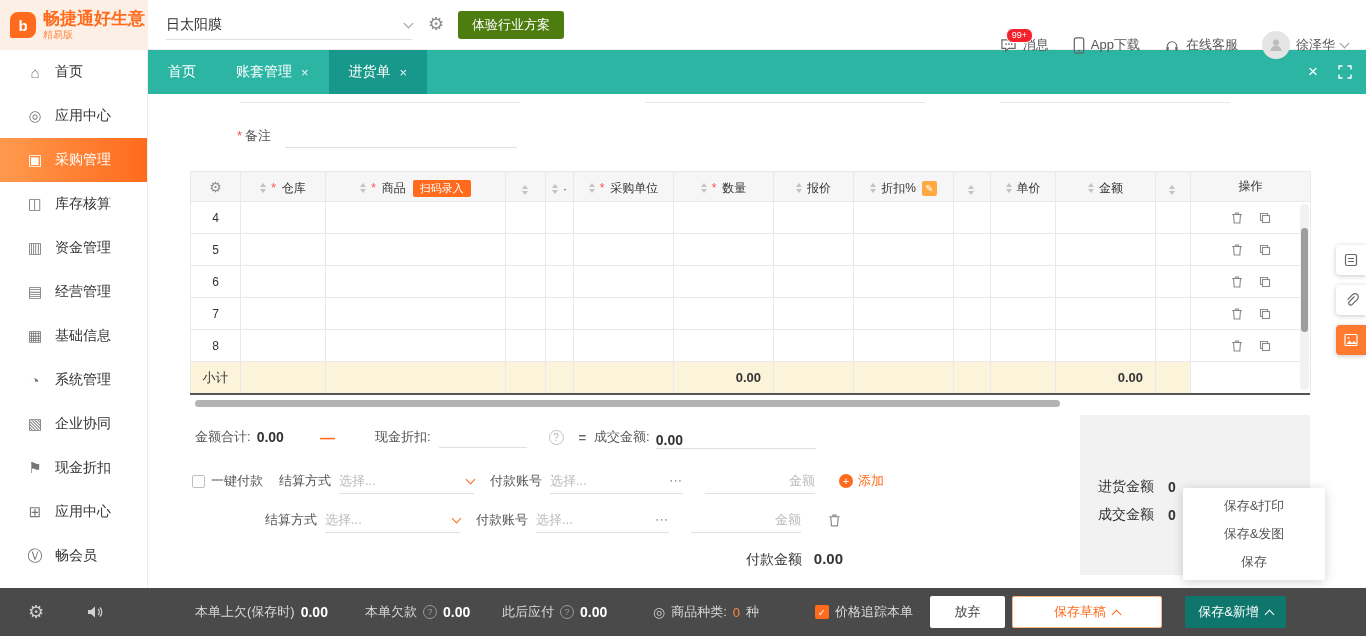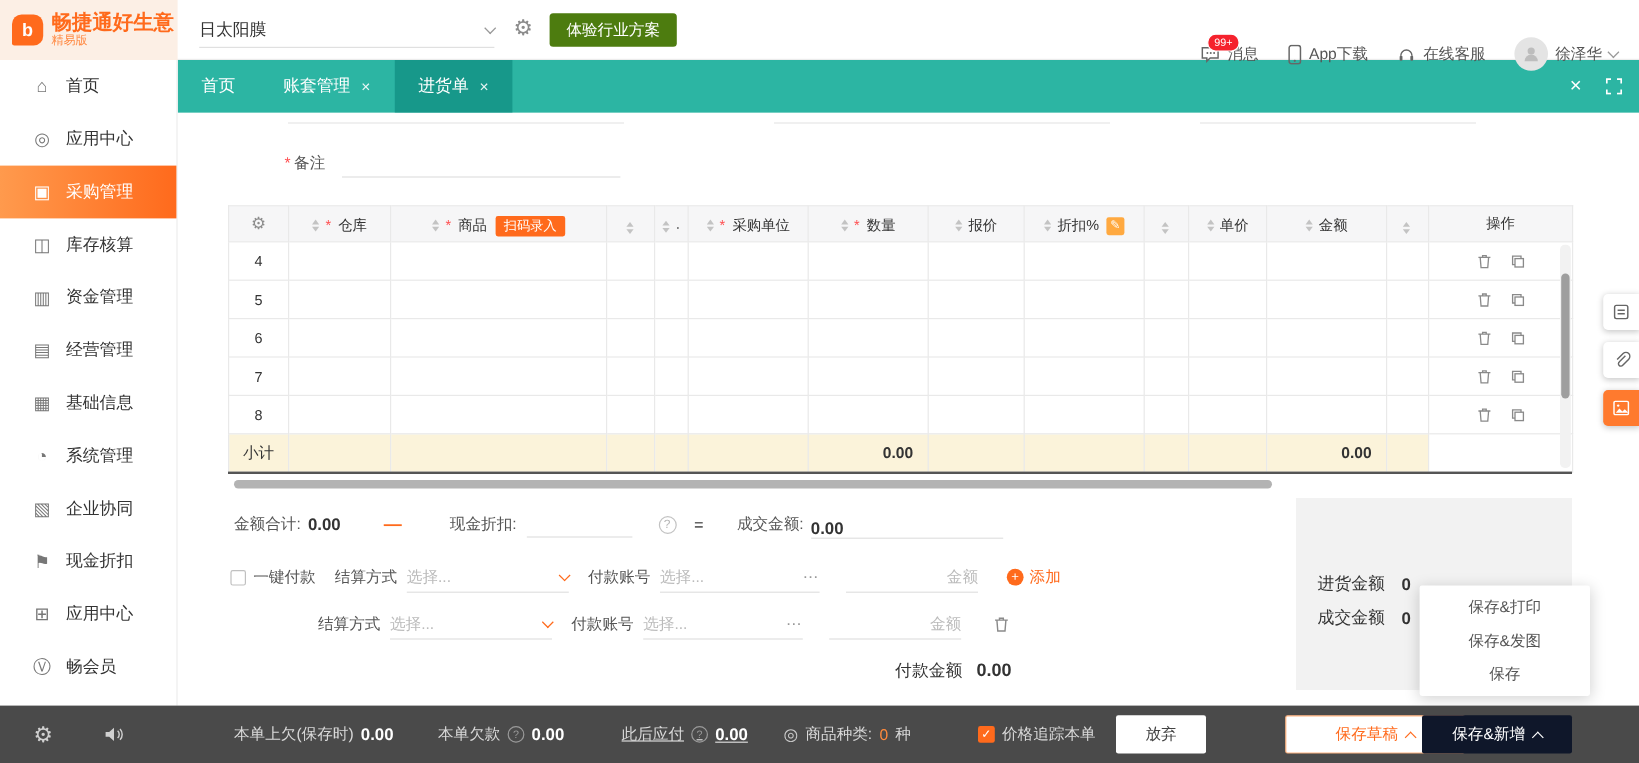--- a/index.html
+++ b/index.html
@@ -524,7 +524,7 @@
       <span class="u-input" style="width:88px;margin-left:8px;"></span>
       <span class="q-circle">?</span>
       <span class="op-eq">=</span>
-      <span class="lbl" style="margin-left:28px;text-align:right;">成交金额:</span>
+      <span class="lbl" style="margin-left:8px;text-align:right;">成交金额:</span>
       <span class="deal-box">
           <b>0.00</b>
         </span>

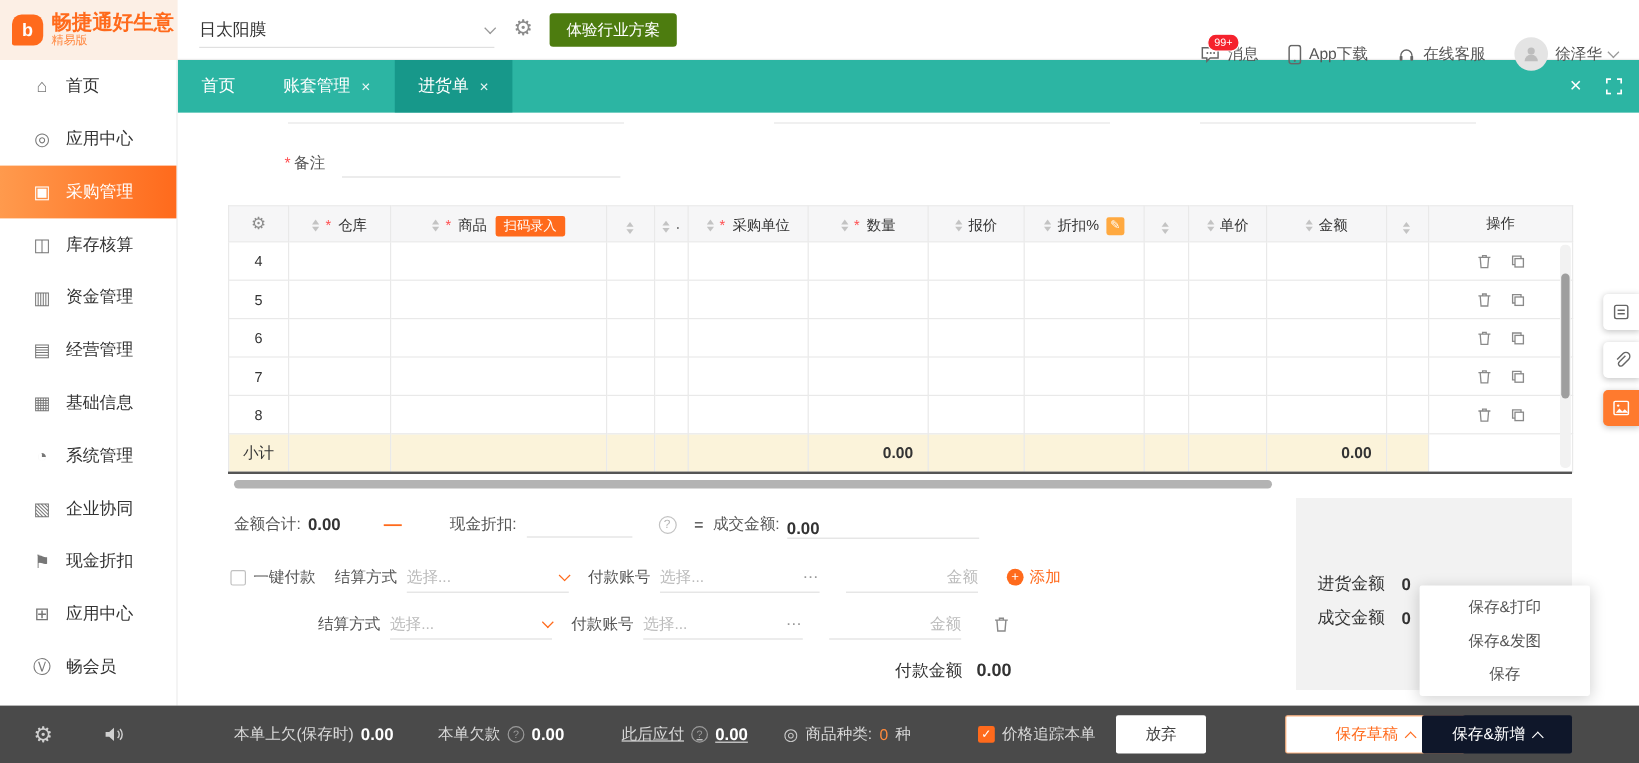--- a/index.html
+++ b/index.html
@@ -635,7 +635,7 @@
     <span class="info-circle">?</span>
     <span class="bb-val">0.00</span>
   </div>
-  <div class="bb-abs" style="left:518px;text-decoration:underline;">
+  <div class="bb-abs" style="left:502px;">
     <span>此后应付</span>
     <span class="info-circle">?</span>
     <span class="bb-val">0.00</span>

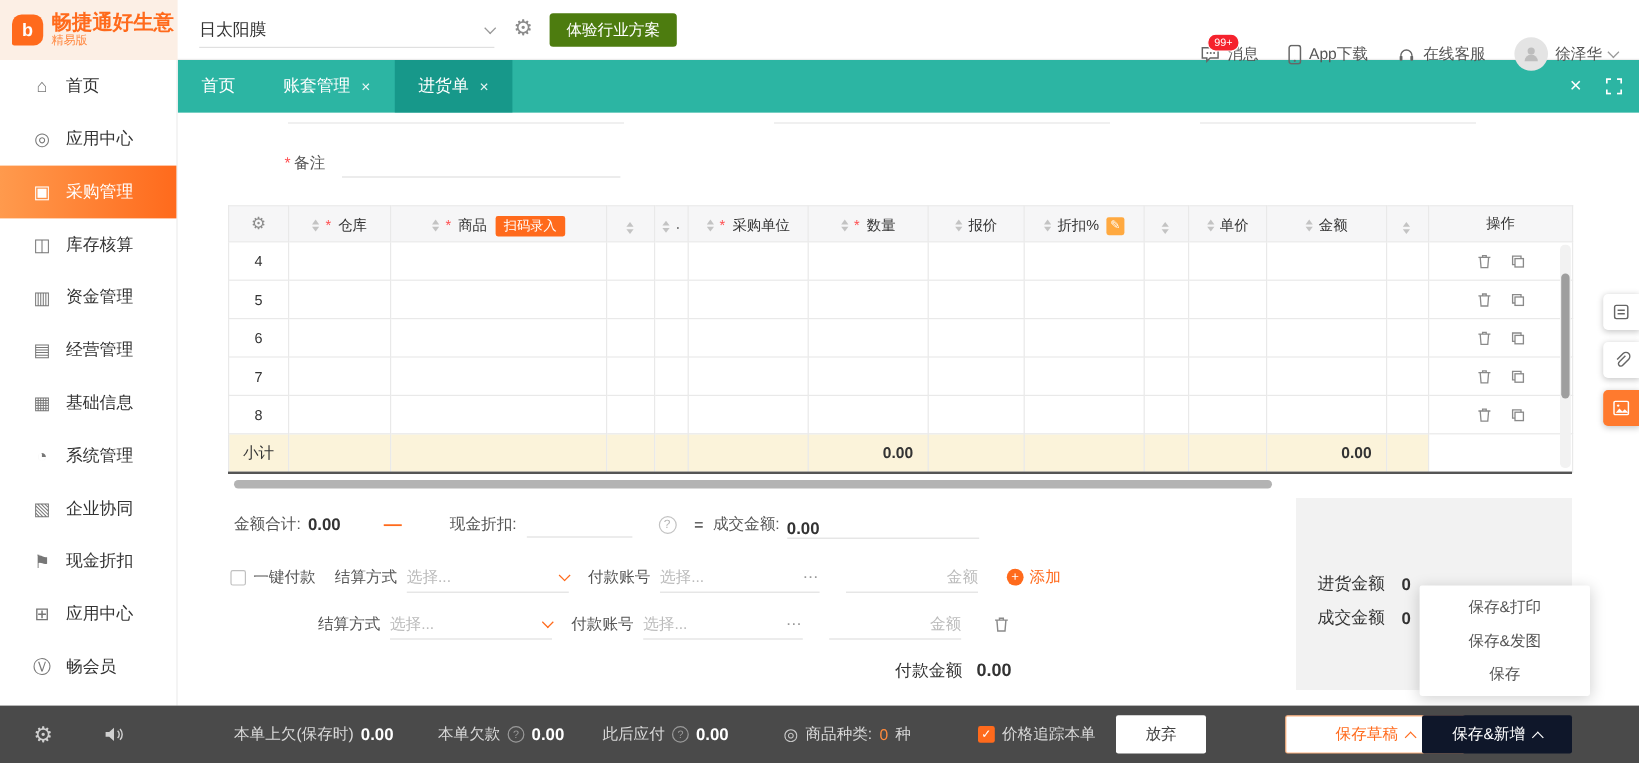--- a/index.html
+++ b/index.html
@@ -653,7 +653,7 @@
   <div class="bb-abs" style="left:930px;top:8px;height:32px;">
     <div class="btn btn-discard">放弃</div>
   </div>
-  <div class="bb-abs" style="left:1071px;top:8px;height:32px;">
+  <div class="bb-abs" style="left:1012px;top:8px;height:32px;">
     <div class="btn btn-draft">
         <span>保存草稿</span>
         <span class="chev up orange"></span>

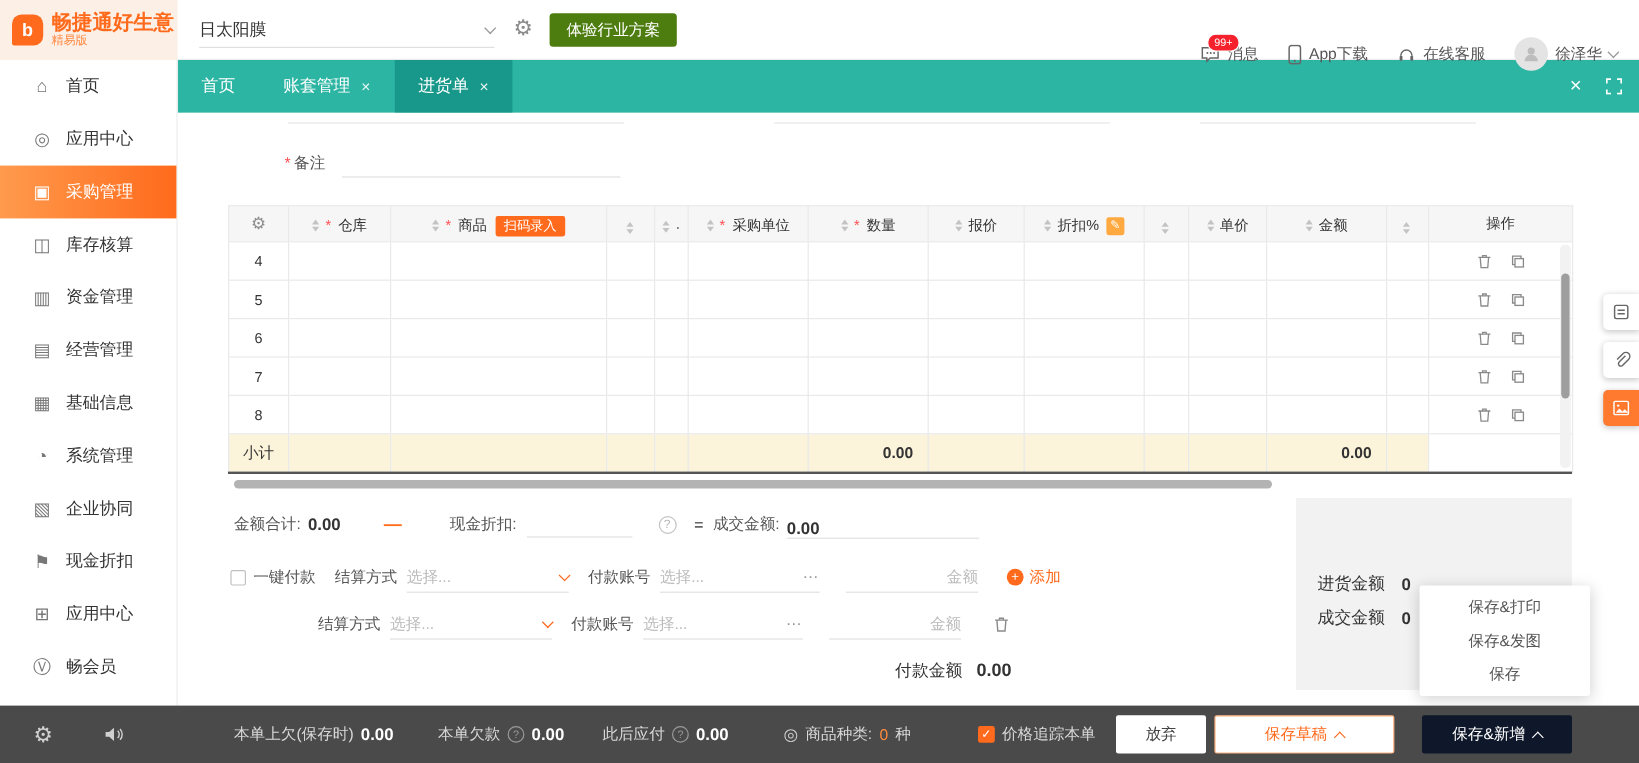--- a/index.html
+++ b/index.html
@@ -115,7 +115,7 @@
   .btn{height:32px;border-radius:2px;display:flex;align-items:center;justify-content:center;gap:7px;font-size:13px;cursor:pointer;}
   .btn-discard{width:75px;background:#fff;color:#444;}
   .btn-draft{width:150px;background:#fff;border:1px solid #ffb380;color:#ff6a1c;}
-  .btn-savenew{width:125px;background:#0f172a;color:#fff;}
+  .btn-savenew{width:101px;background:#0f766e;color:#fff;}
   .bb-gear{font-size:18px;color:#d0d0d0;cursor:pointer;}
 </style>
 </head>

